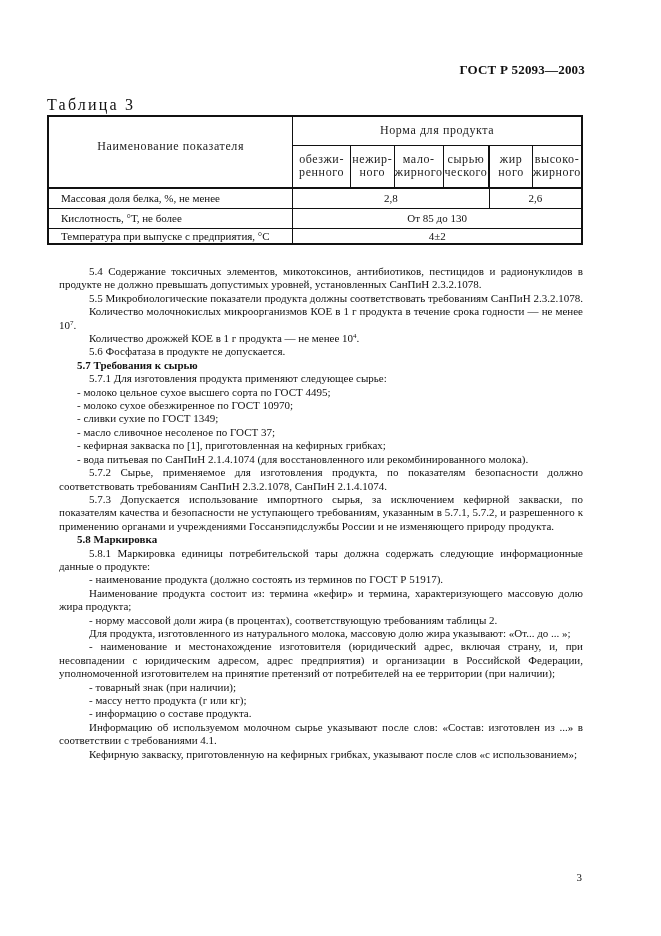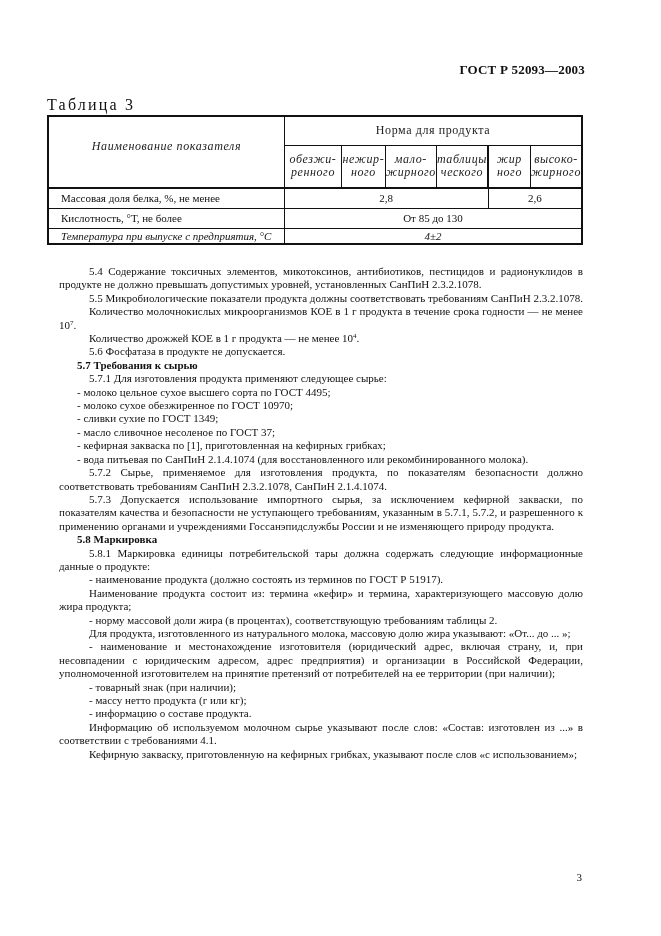--- a/index.html
+++ b/index.html
@@ -25,7 +25,7 @@
     border: 1px solid #111; padding: 0; text-align: center; vertical-align: middle;
   }
   table.spec .thick-top { border-top: 2px solid #111; }
-  table.spec .thick-bottom { border-bottom: 2px solid #111; font-style: italic; }
+  table.spec .thick-bottom { border-bottom: 2px solid #111; }
   table.spec .thick-left { border-left: 2px solid #111; }
   table.spec .thick-right { border-right: 2px solid #111; }
   .hdr-small { font-size: 12px; letter-spacing: 0.6px; line-height: 13px; color: #222; }

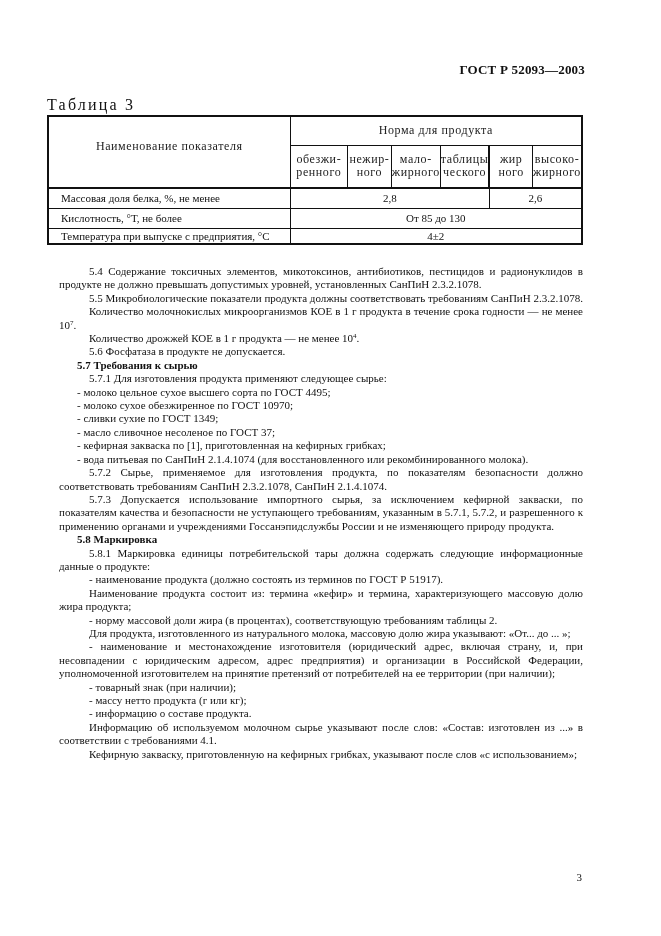--- a/index.html
+++ b/index.html
@@ -79,7 +79,7 @@
           <div>жирного</div>
         </td>
     <td class="thick-bottom hdr-small" style="border-right:2px solid #111">
-          <div>таблицы</div>
+          <div>сырью</div>
           <div>ческого</div>
         </td>
     <td class="thick-bottom hdr-small">

